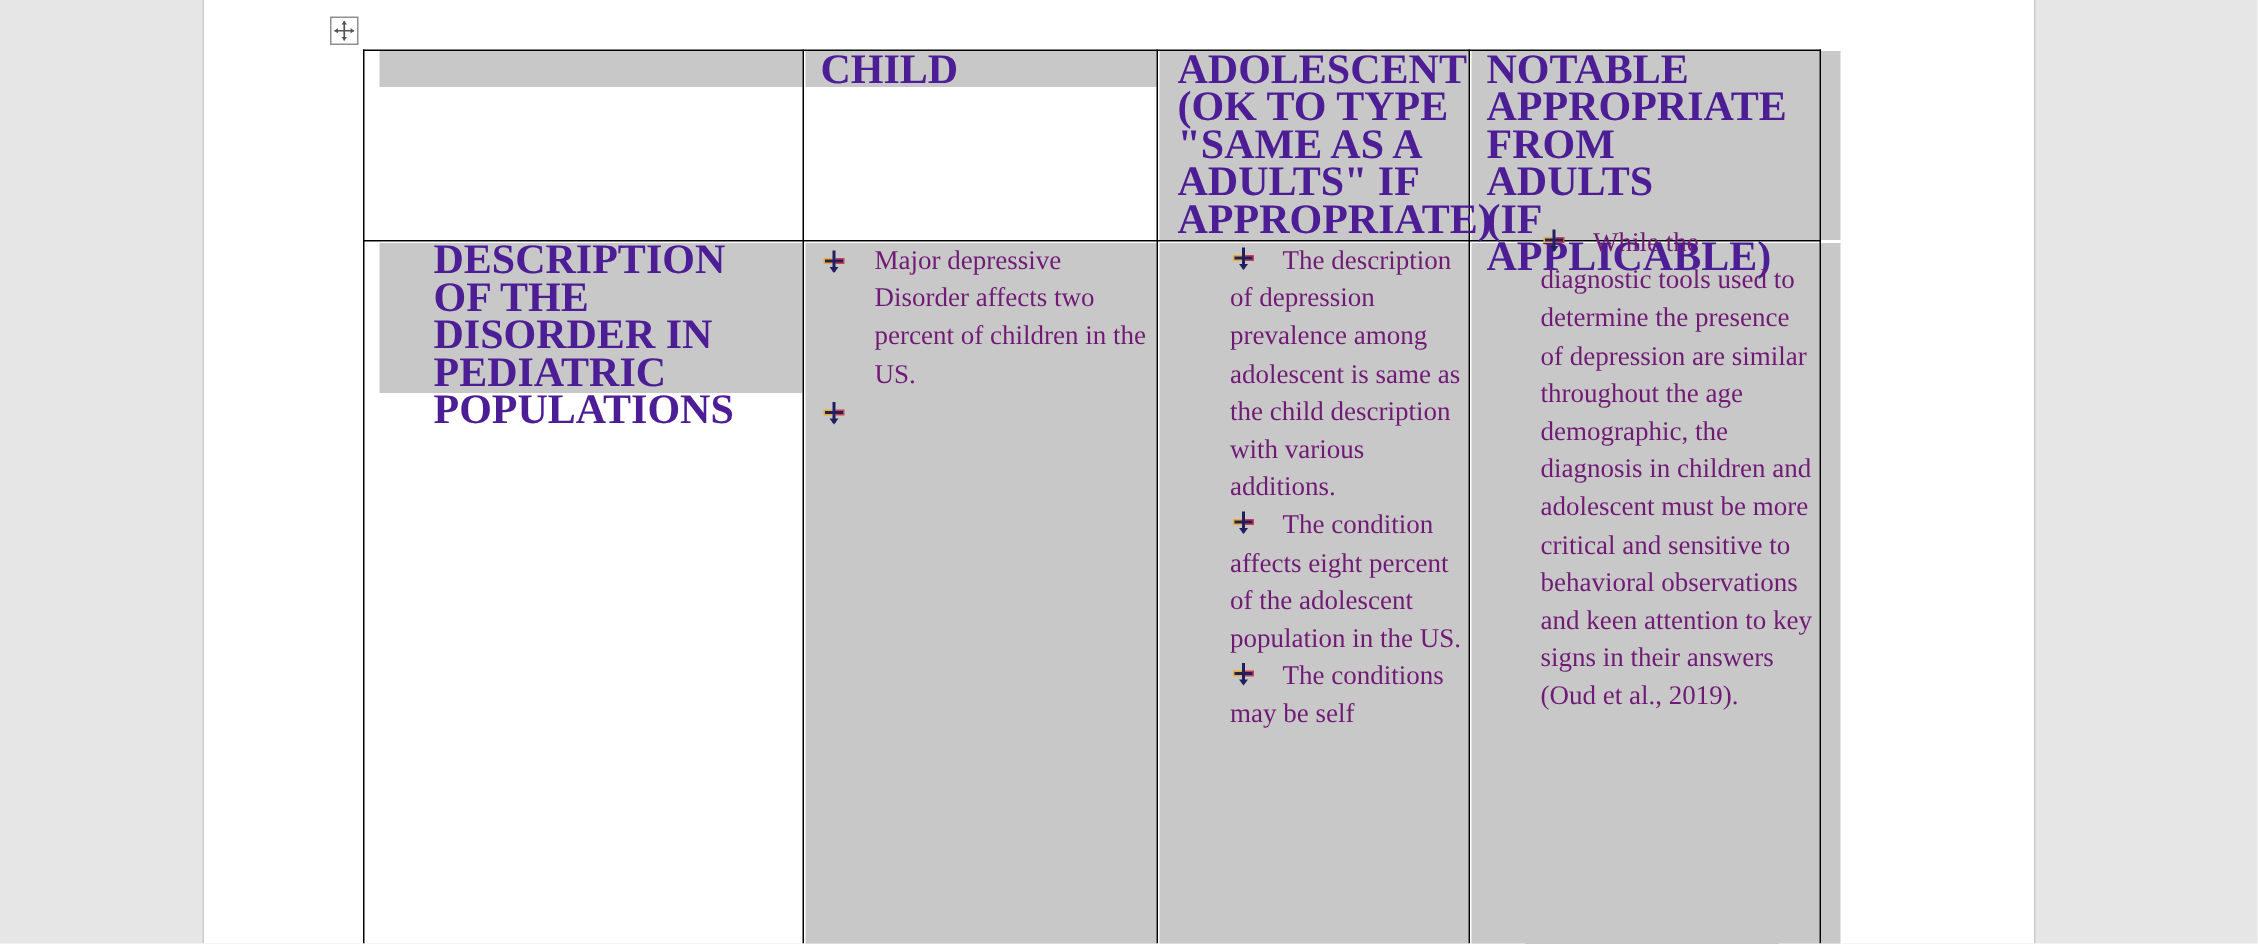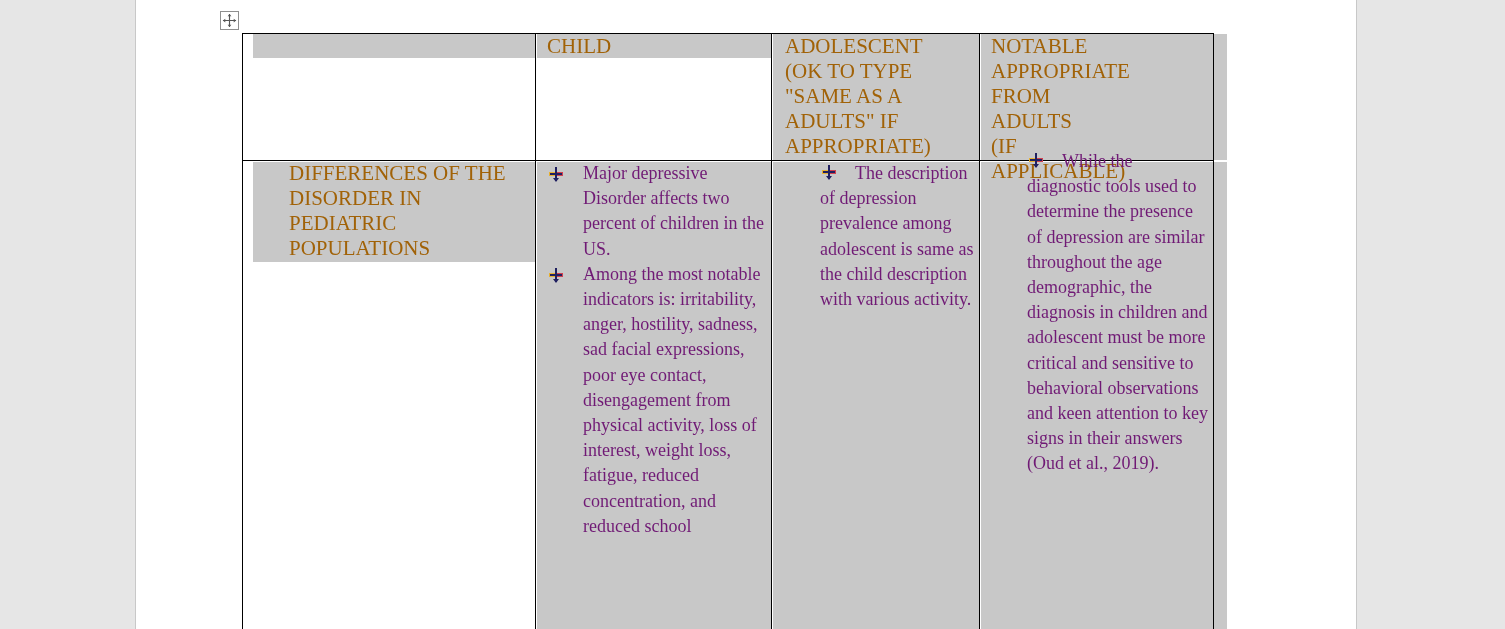--- a/index.html
+++ b/index.html
@@ -32,7 +32,7 @@
   .shade { background: #c8c8c8; position: absolute; }
 
   .hdr-text {
-    font-weight: normal; font-size: 21px; line-height: 25px; color: #a16207;
+    font-weight: bold; font-size: 28px; line-height: 25px; color: #4c1d95;
     white-space: pre-line; position: absolute;
   }
   .body-text {

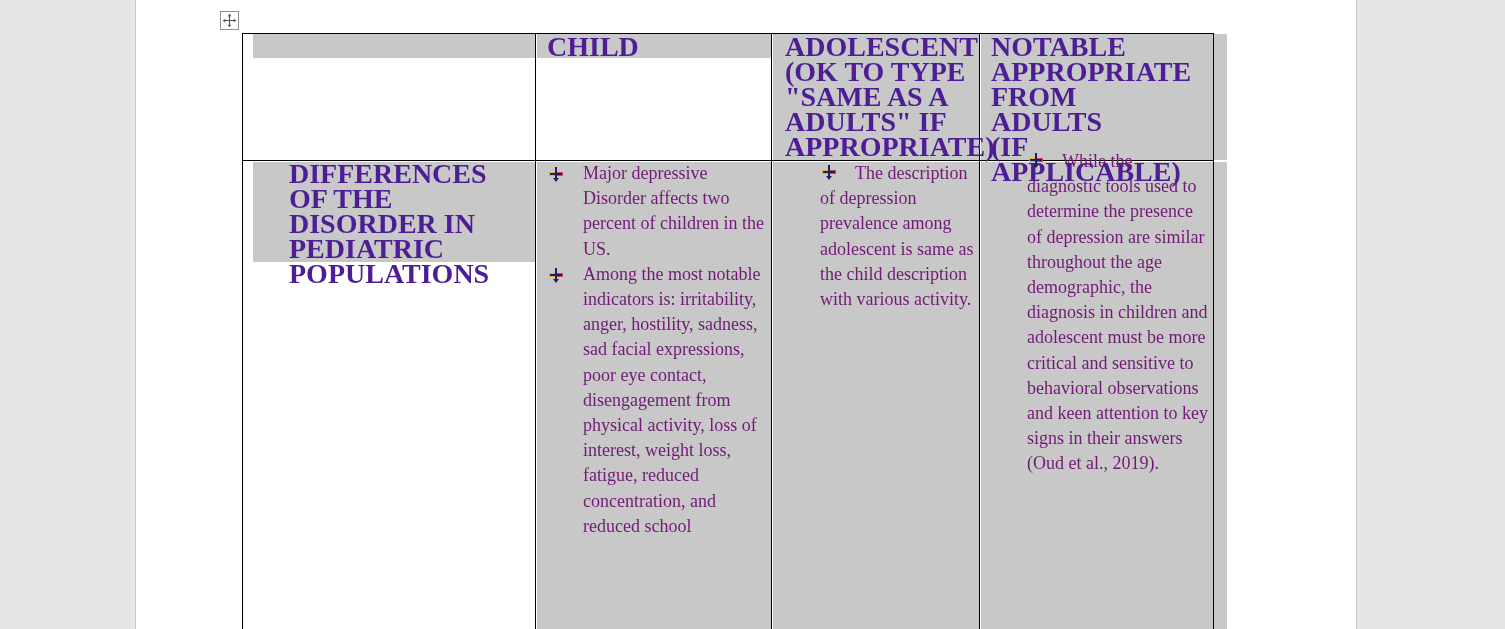--- a/index.html
+++ b/index.html
@@ -94,7 +94,7 @@
 ADULTS
 (IF APPLICABLE)</div>
 
-  <div class="hdr-text" style="left:47px; top:128px; width:230px; white-space:normal;">DIFFERENCES OF THE DISORDER IN PEDIATRIC POPULATIONS</div>
+  <div class="hdr-text" style="left:47px; top:128px; width:230px; white-space:normal;">DESCRIPTION OF THE DISORDER IN PEDIATRIC POPULATIONS</div>
 
   <div class="body-text" style="left:305px; top:128px; width:220px;">
     <div class="bullet">

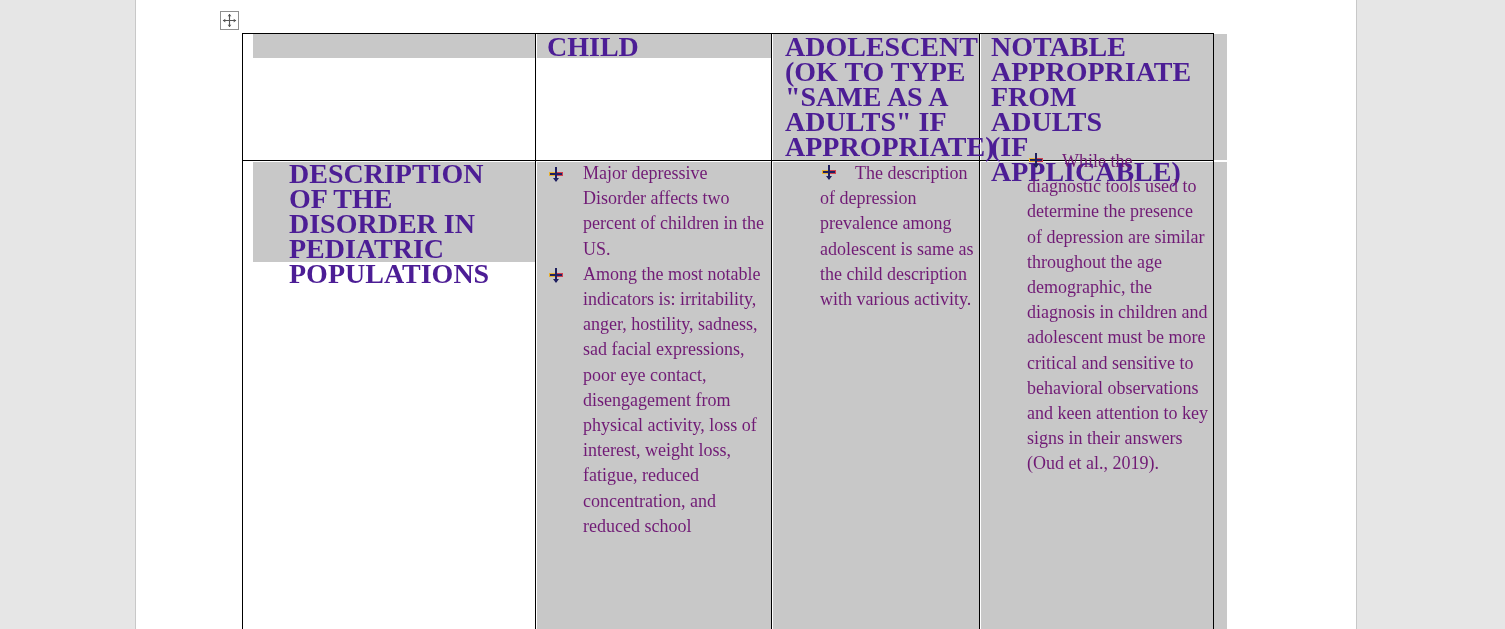--- a/index.html
+++ b/index.html
@@ -127,7 +127,7 @@
         <path d="M9 2 L9 16" stroke="#202060" stroke-width="2"></path>
         <path d="M3 9 L15 9" stroke="#202060" stroke-width="2"></path>
         <path d="M6 13 L9 17 L12 13 Z" fill="#202060"></path>
-      </svg><span>The description of depression prevalence among adolescent is same as the child description with various activity.</span>
+      </svg><span>The description of depression prevalence among adolescent is same as the child description with various additions.</span>
     </div>
   </div>
 

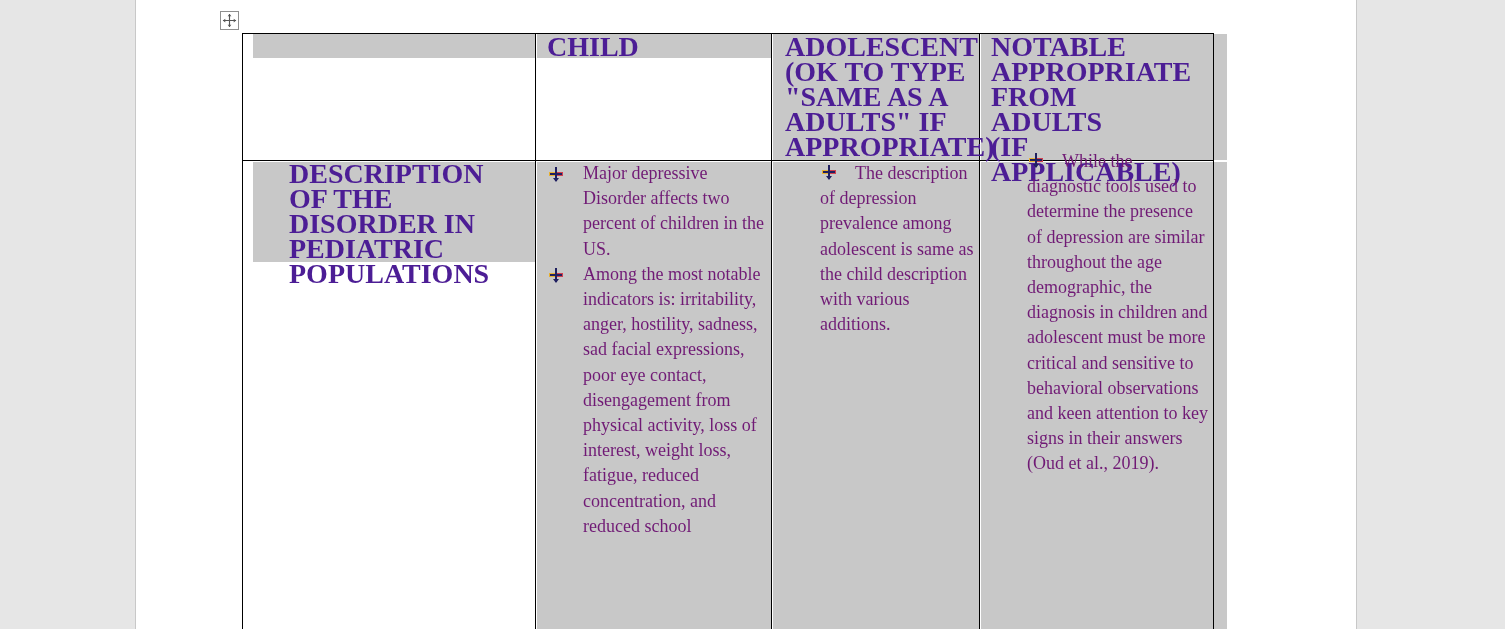--- a/index.html
+++ b/index.html
@@ -115,7 +115,6 @@
         <path d="M3 9 L15 9" stroke="#202060" stroke-width="2"></path>
         <path d="M6 13 L9 17 L12 13 Z" fill="#202060"></path>
       </svg>
-      <span>Among the most notable indicators is: irritability, anger, hostility, sadness, sad facial expressions, poor eye contact, disengagement from physical activity, loss of interest, weight loss, fatigue, reduced concentration, and reduced school</span>
     </div>
   </div>
 

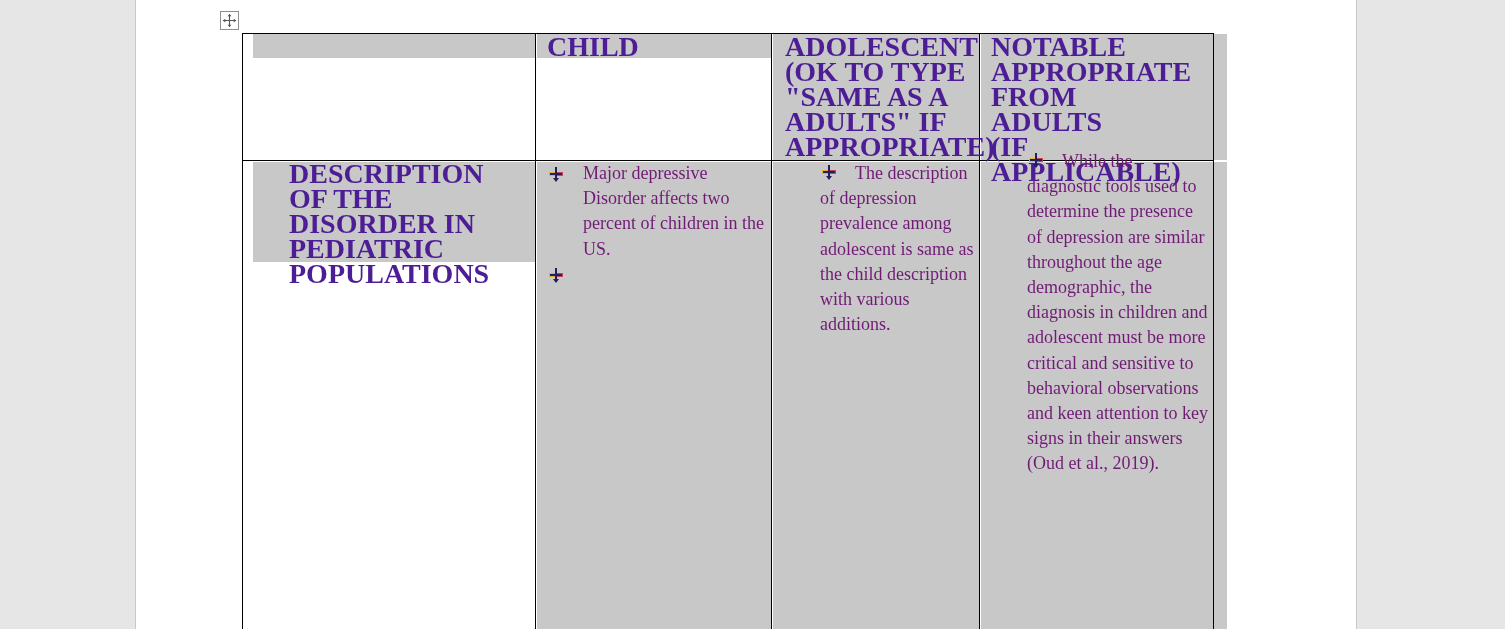--- a/index.html
+++ b/index.html
@@ -128,6 +128,15 @@
         <path d="M6 13 L9 17 L12 13 Z" fill="#202060"></path>
       </svg><span>The description of depression prevalence among adolescent is same as the child description with various additions.</span>
     </div>
+    <div class="bullet" style="padding-left:0;">
+      <svg class="bicon" style="position:static; display:inline-block; vertical-align:-2px; margin-right:17px;" viewBox="0 0 18 18">
+        <rect x="2" y="7" width="6" height="4" fill="#e8b030"></rect>
+        <rect x="10" y="7" width="6" height="4" fill="#d04050"></rect>
+        <path d="M9 2 L9 16" stroke="#202060" stroke-width="2"></path>
+        <path d="M3 9 L15 9" stroke="#202060" stroke-width="2"></path>
+        <path d="M6 13 L9 17 L12 13 Z" fill="#202060"></path>
+      </svg><span>The condition affects eight percent of the adolescent population in the US.</span>
+    </div>
   </div>
 
   <div class="body-text" style="left:785px; top:116px; width:182px;">

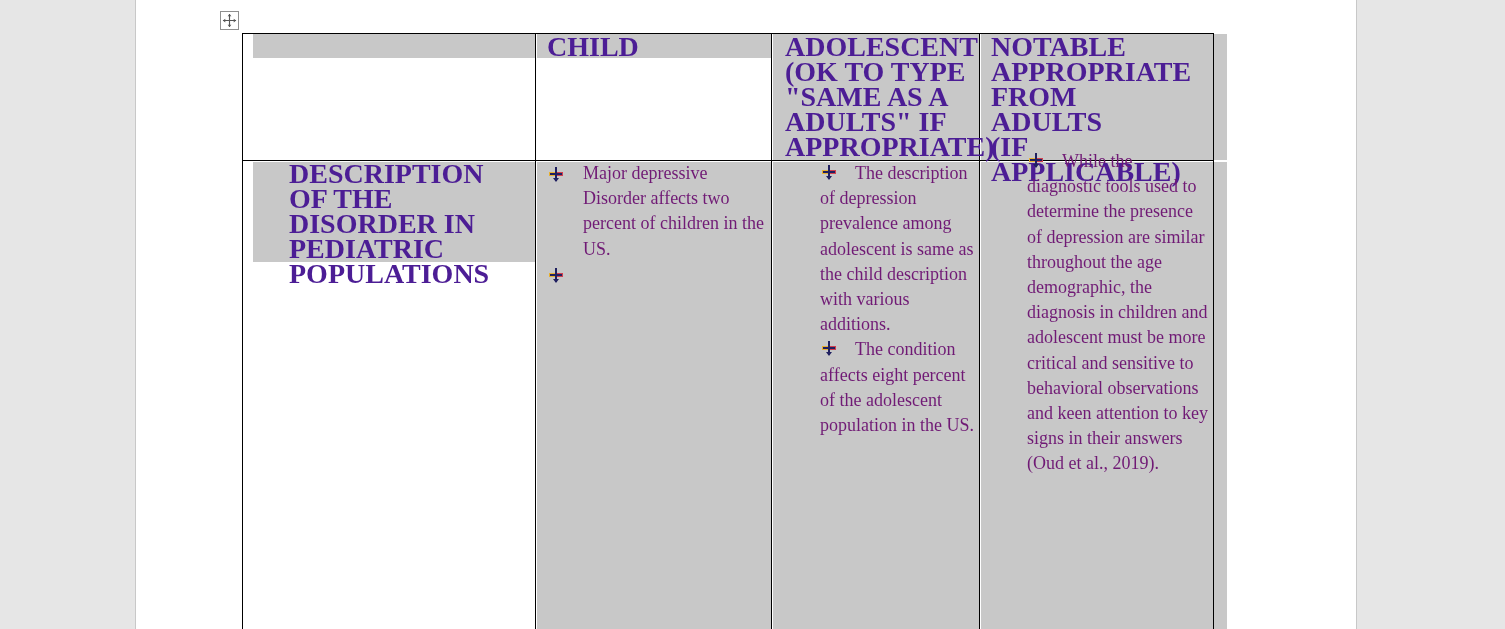--- a/index.html
+++ b/index.html
@@ -137,6 +137,15 @@
         <path d="M6 13 L9 17 L12 13 Z" fill="#202060"></path>
       </svg><span>The condition affects eight percent of the adolescent population in the US.</span>
     </div>
+    <div class="bullet" style="padding-left:0;">
+      <svg class="bicon" style="position:static; display:inline-block; vertical-align:-2px; margin-right:17px;" viewBox="0 0 18 18">
+        <rect x="2" y="7" width="6" height="4" fill="#e8b030"></rect>
+        <rect x="10" y="7" width="6" height="4" fill="#d04050"></rect>
+        <path d="M9 2 L9 16" stroke="#202060" stroke-width="2"></path>
+        <path d="M3 9 L15 9" stroke="#202060" stroke-width="2"></path>
+        <path d="M6 13 L9 17 L12 13 Z" fill="#202060"></path>
+      </svg><span>The conditions may be self</span>
+    </div>
   </div>
 
   <div class="body-text" style="left:785px; top:116px; width:182px;">

